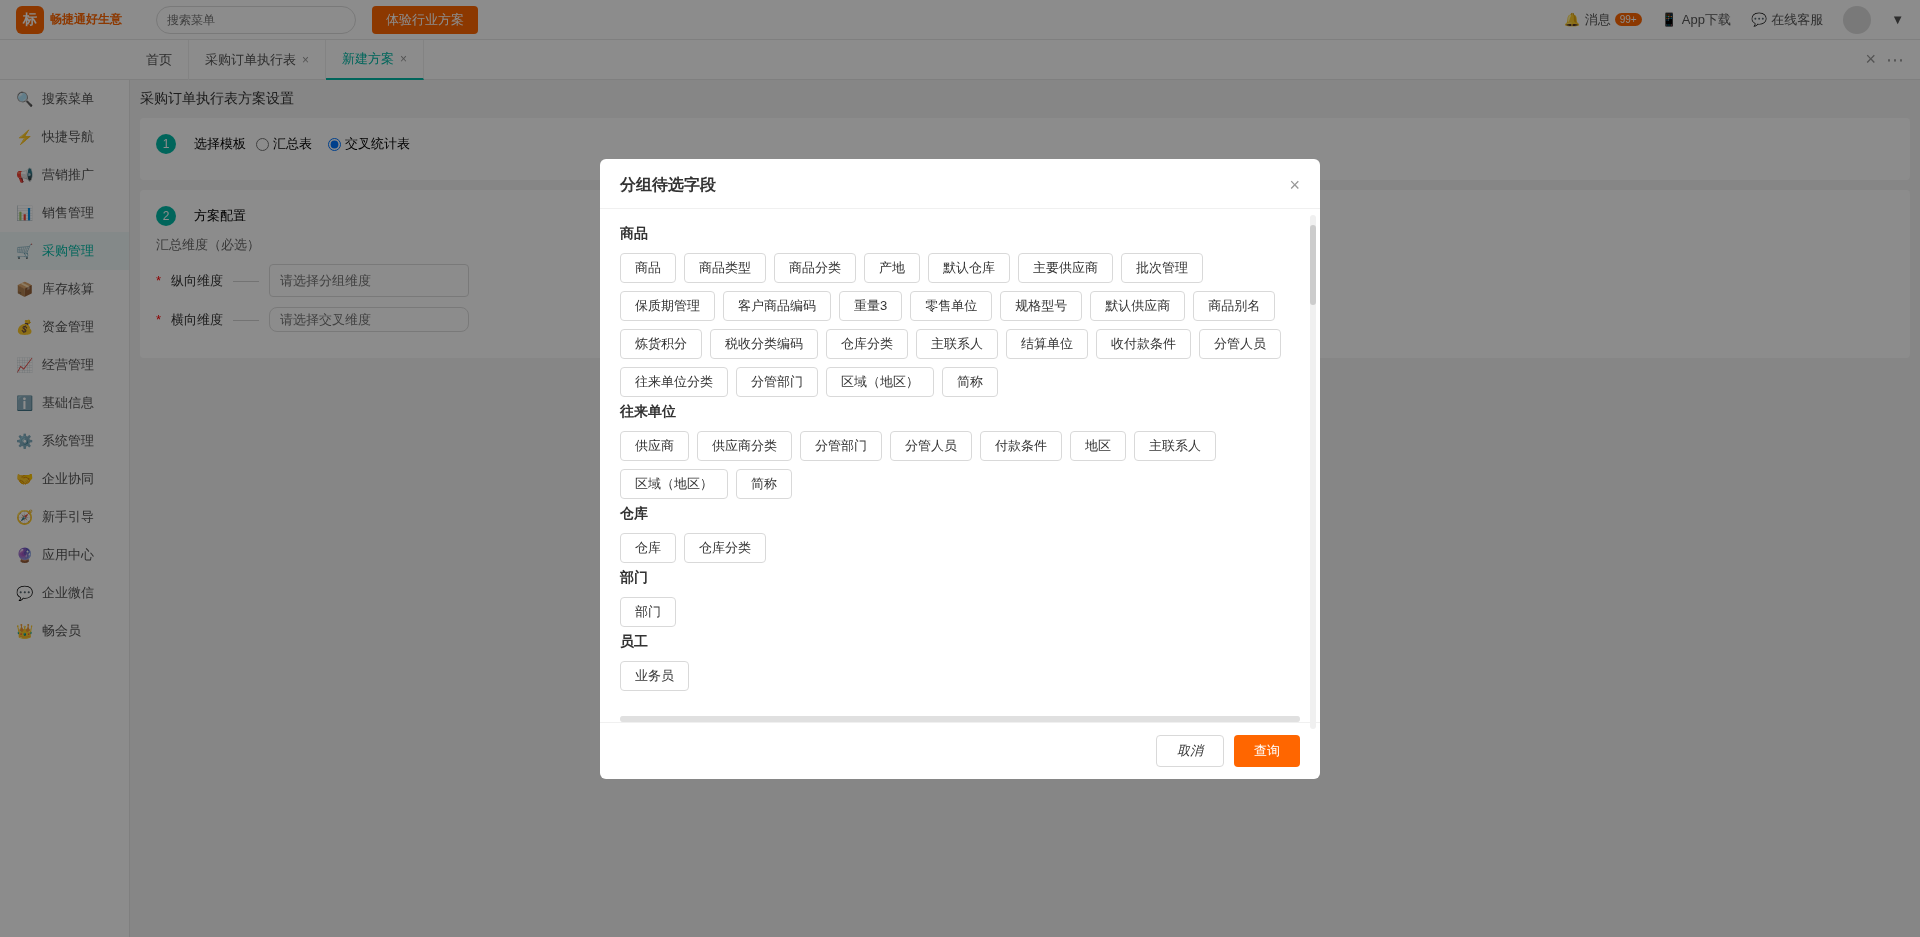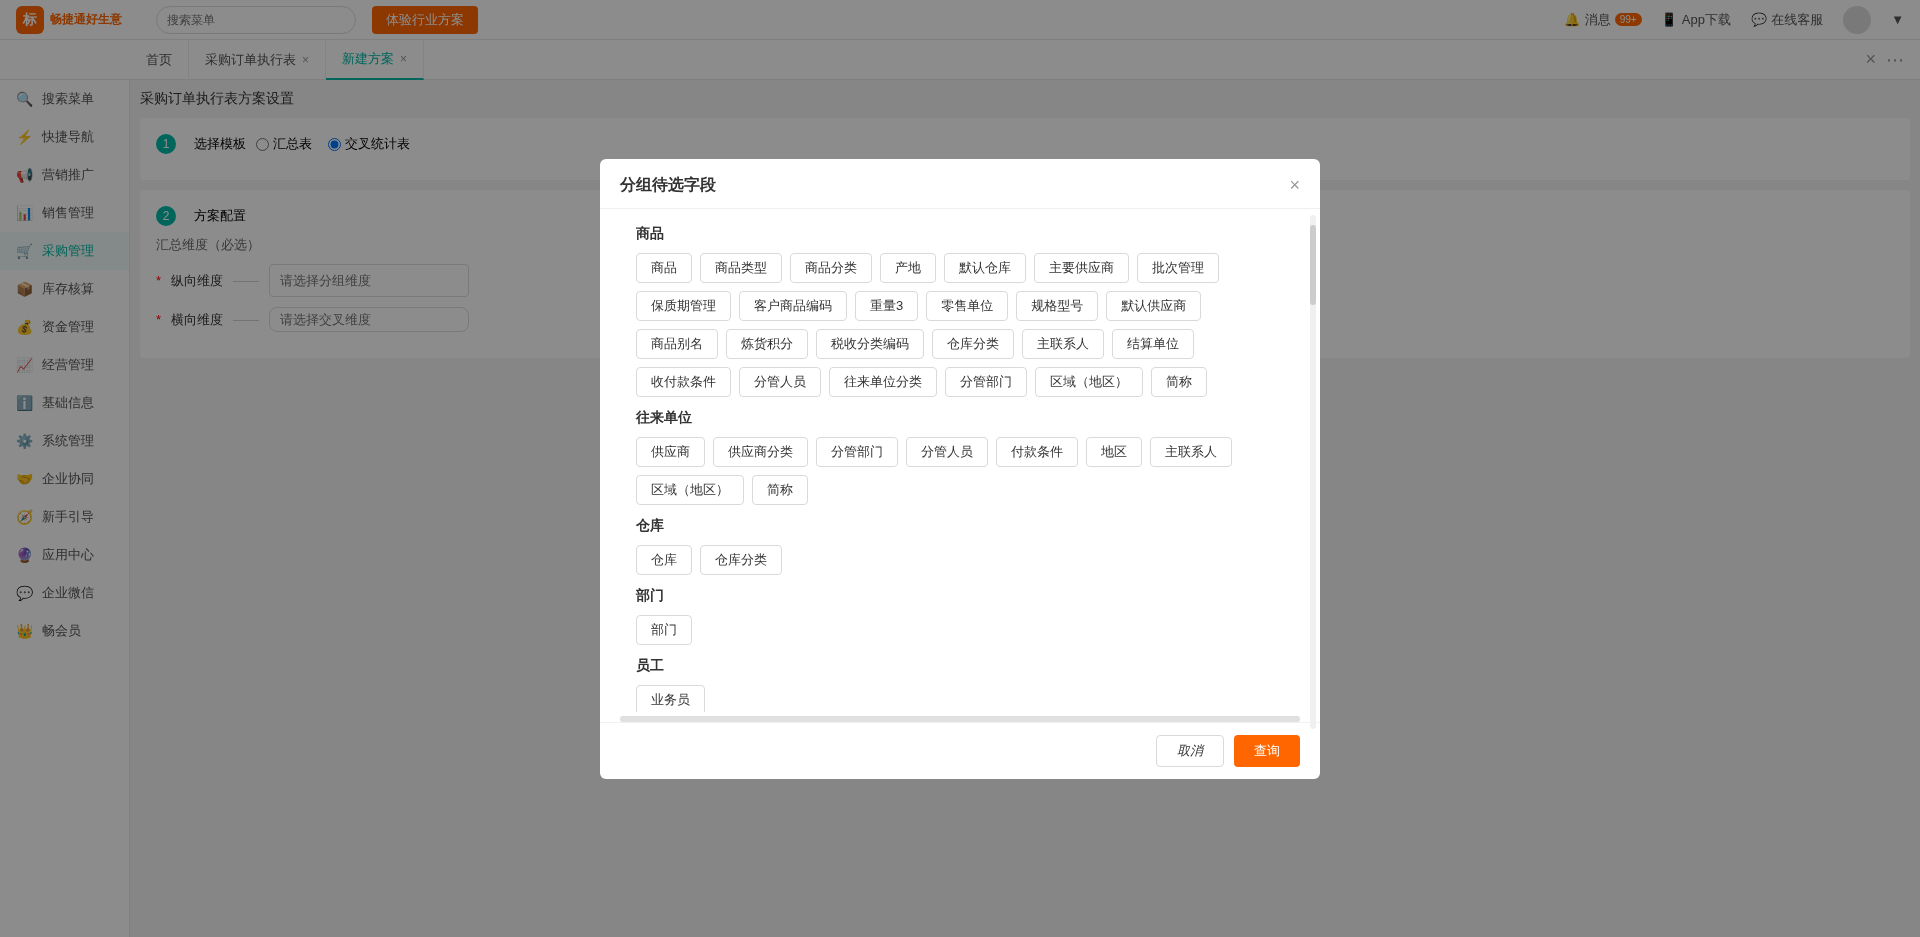--- a/index.html
+++ b/index.html
@@ -142,7 +142,7 @@
       cursor: pointer; color: #999; font-size: 18px;
     }
     .modal-body {
-      flex: 1; overflow-y: auto; padding: 16px 36px;
+      flex: 1; overflow-y: auto; padding: 16px 20px;
     }
     .modal-footer {
       padding: 12px 20px;

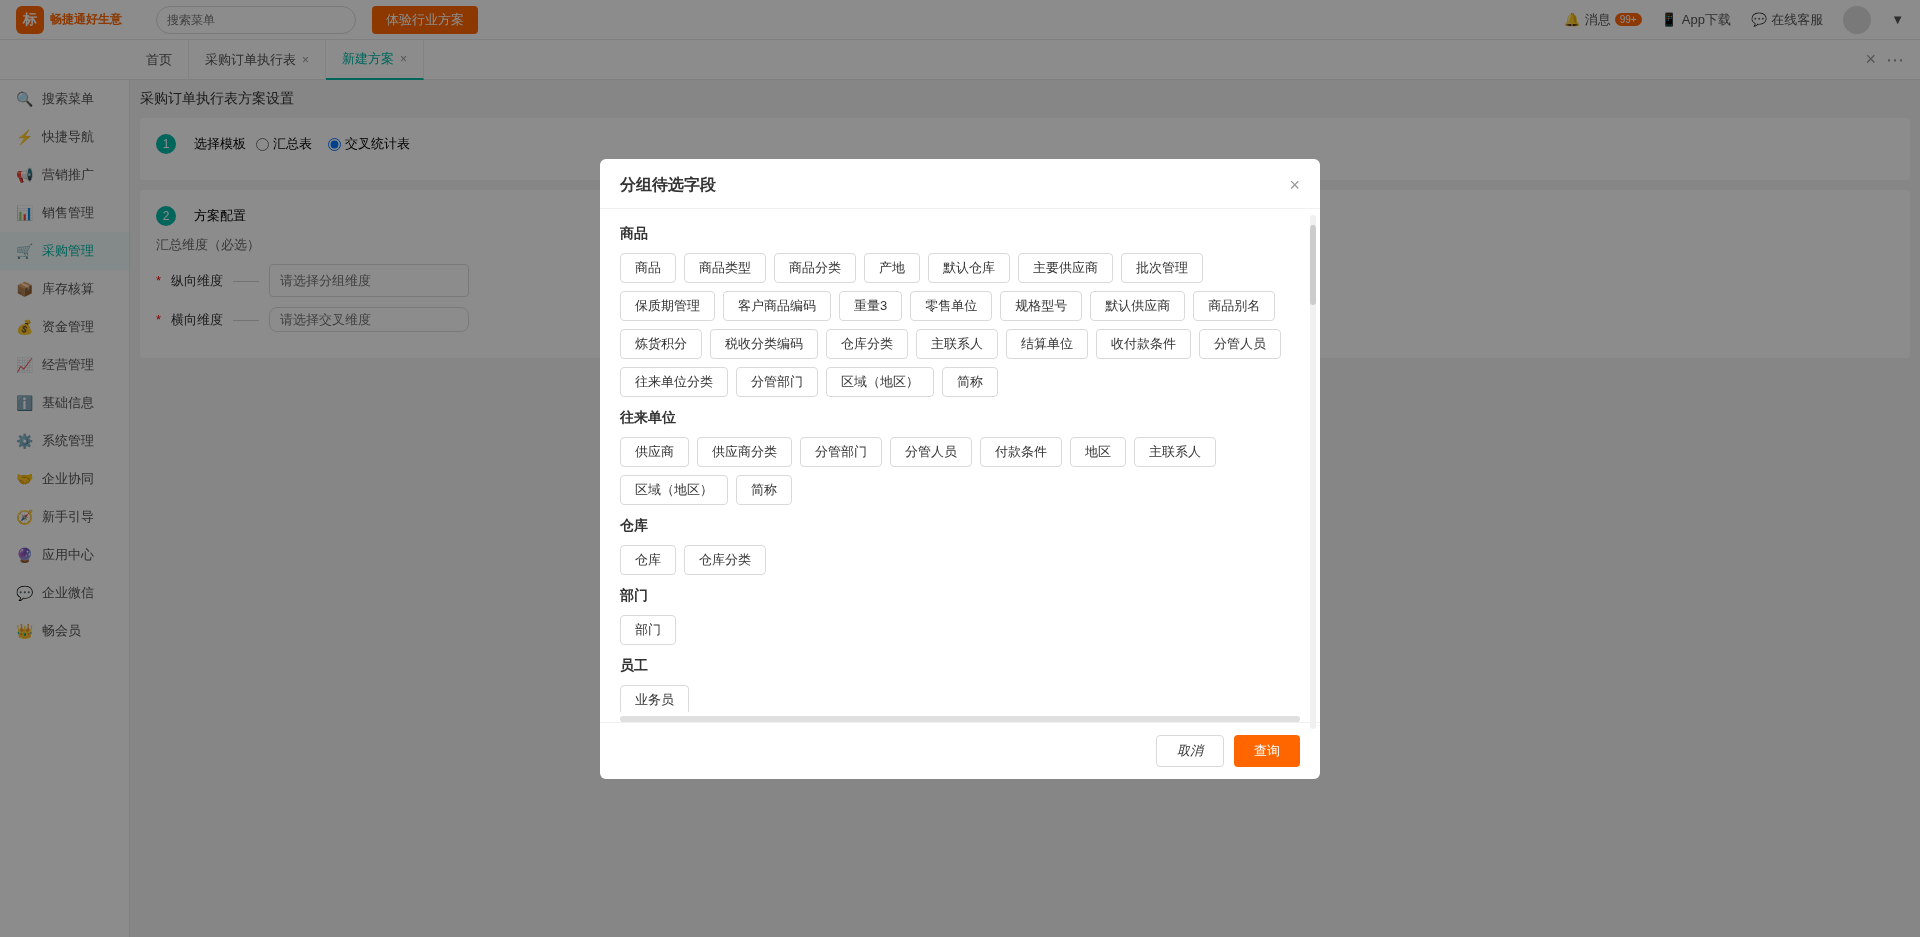--- a/index.html
+++ b/index.html
@@ -151,7 +151,7 @@
     }
     .section-title {
       font-size: 14px; font-weight: bold; color: #333;
-      margin-bottom: 10px; margin-top: 12px;
+      margin-bottom: 10px; margin-top: 0;
     }
     .section-title:first-child { margin-top: 0; }
     .tag-grid {

